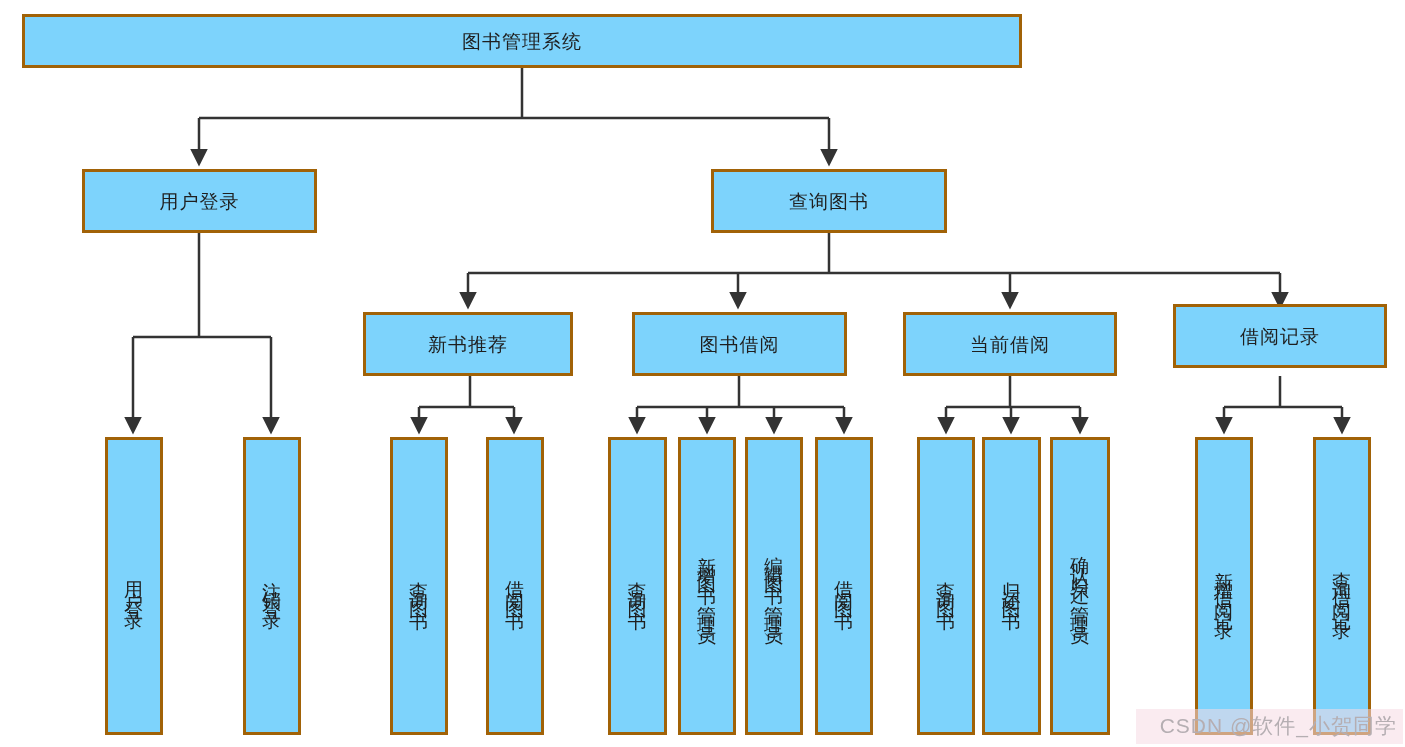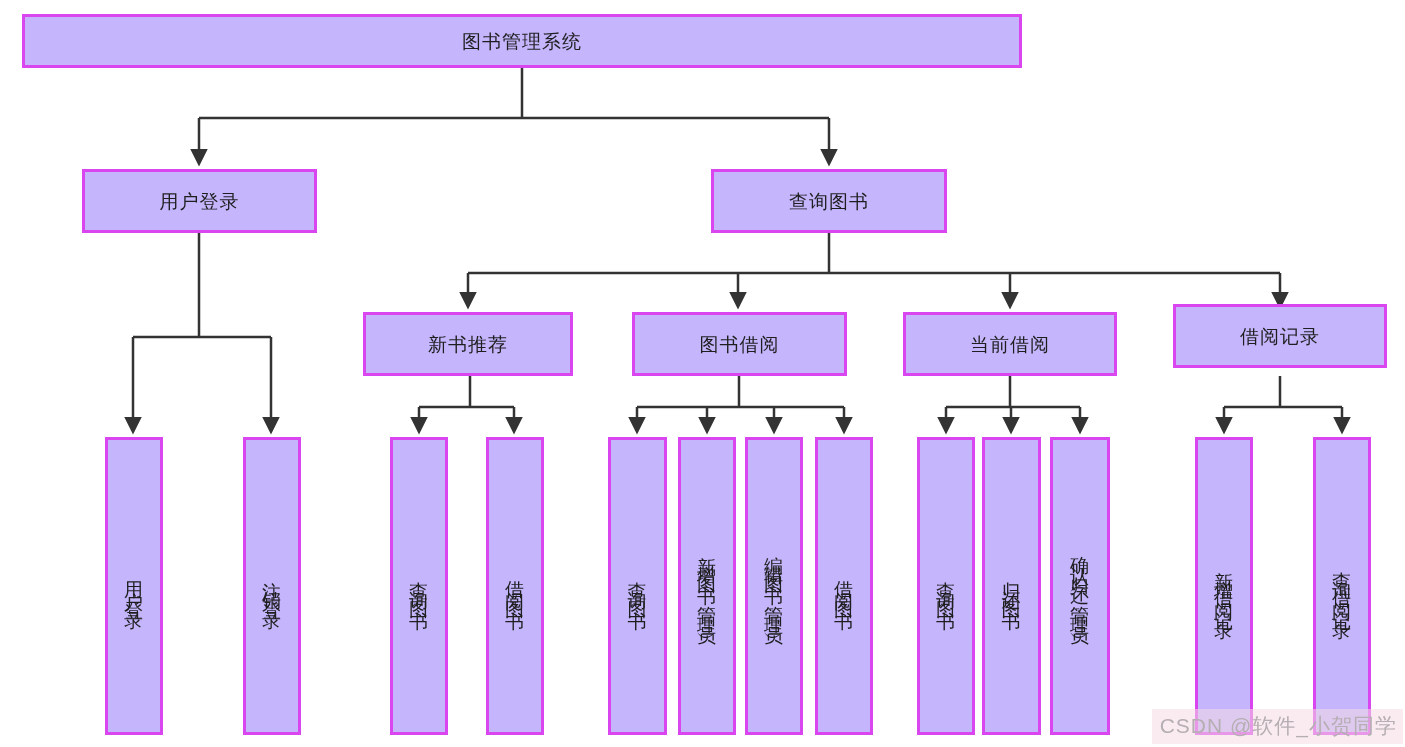--- a/index.html
+++ b/index.html
@@ -9,8 +9,8 @@
   }
   svg.wires{position:absolute;left:0;top:0;width:1405px;height:747px;}
   .box{
-    position:absolute;box-sizing:border-box;background:#c4b5fd;
-    border:3px solid #d946ef;display:flex;align-items:center;justify-content:center;
+    position:absolute;box-sizing:border-box;background:#7dd3fc;
+    border:3px solid #a16207;display:flex;align-items:center;justify-content:center;
     font-size:19px;line-height:1;white-space:nowrap;
   }
   .h{letter-spacing:1px;}

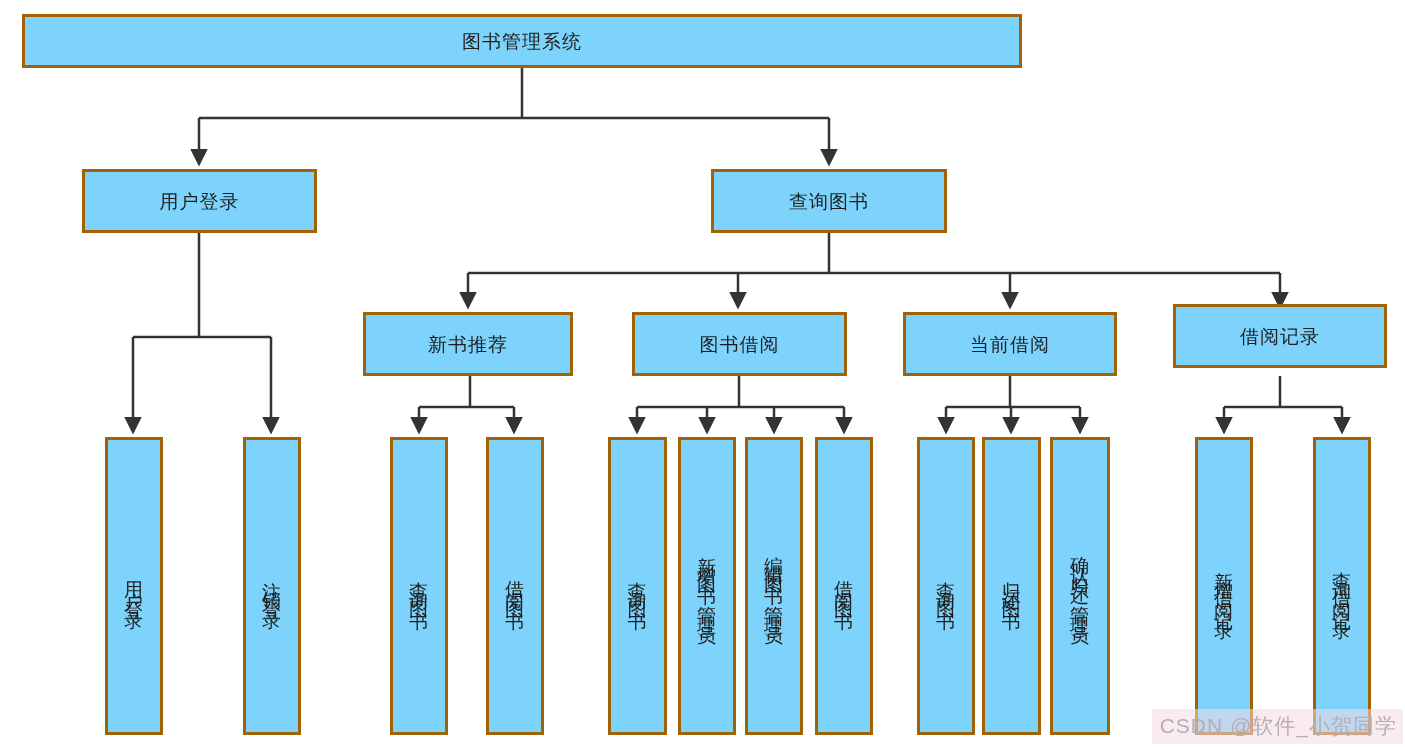--- a/index.html
+++ b/index.html
@@ -21,7 +21,7 @@
   .watermark{
     position:absolute;right:2px;bottom:3px;
     font-size:21px;letter-spacing:1px;color:#b5aeb2;
-    background:rgba(246,219,228,0.55);padding:3px 6px 4px 8px;
+    background:rgba(246,219,228,0.55);padding:3px 6px 4px 24px;
     white-space:nowrap;
   }
 </style>

